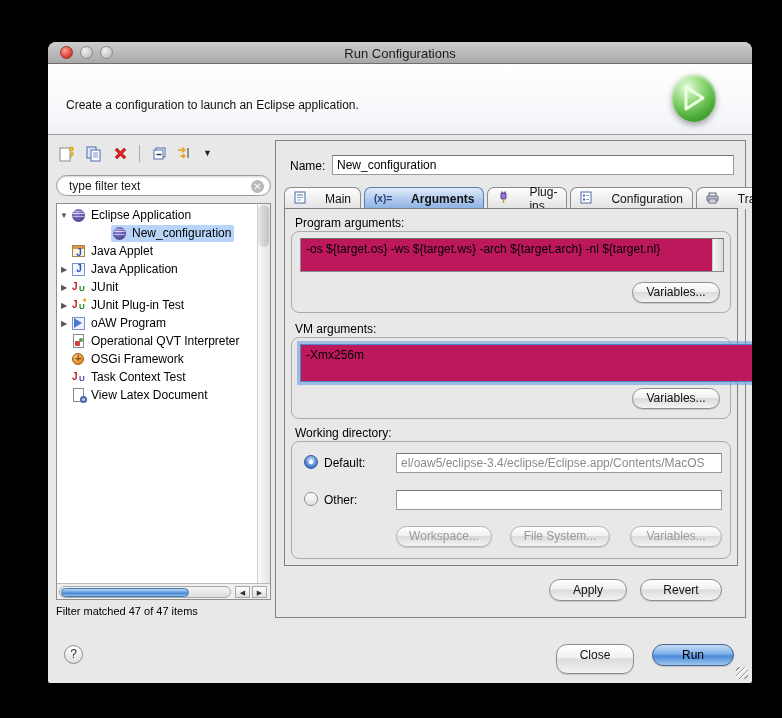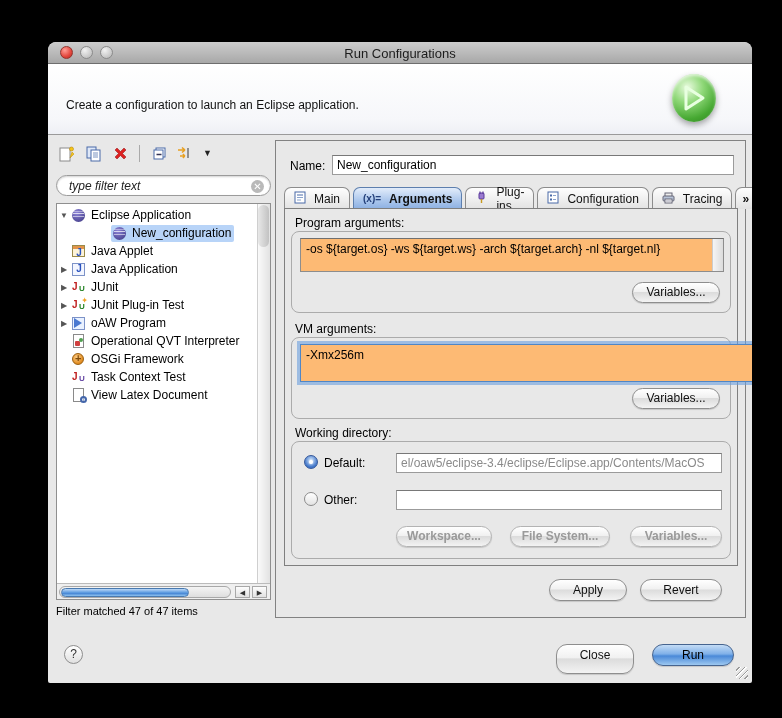--- a/index.html
+++ b/index.html
@@ -34,7 +34,7 @@
   .tsep { width:1px; height:17px; background:#aaa; margin:0 2px; }
   .caret { font-size:9px; color:#222; }
   .filterfield { position:absolute; left:8px; top:133px; width:215px; height:21px; background:#fff; border:1px solid #9b9b9b; border-radius:11px; box-shadow:inset 0 1px 2px rgba(0,0,0,.18); }
-  .filterfield .ph { position:absolute; left:12px; top:3px; font-size:12px; color:#222;font-style:italic; }
+  .filterfield .ph { position:absolute; left:12px; top:3px; font-size:12px; color:#222; }
   .clearbtn { position:absolute; right:6px; top:4px; width:13px; height:13px; border-radius:50%; background:#b9b9b9; color:#fff; font-size:10px; line-height:13px; text-align:center; }
   .treebox { position:absolute; left:8px; top:161px; width:215px; height:397px; background:#fff; border:1px solid #8f8f8f; overflow:hidden; }
   .trow { position:absolute; left:0; height:18px; display:flex; align-items:center; white-space:nowrap; font-size:12px; color:#000; }

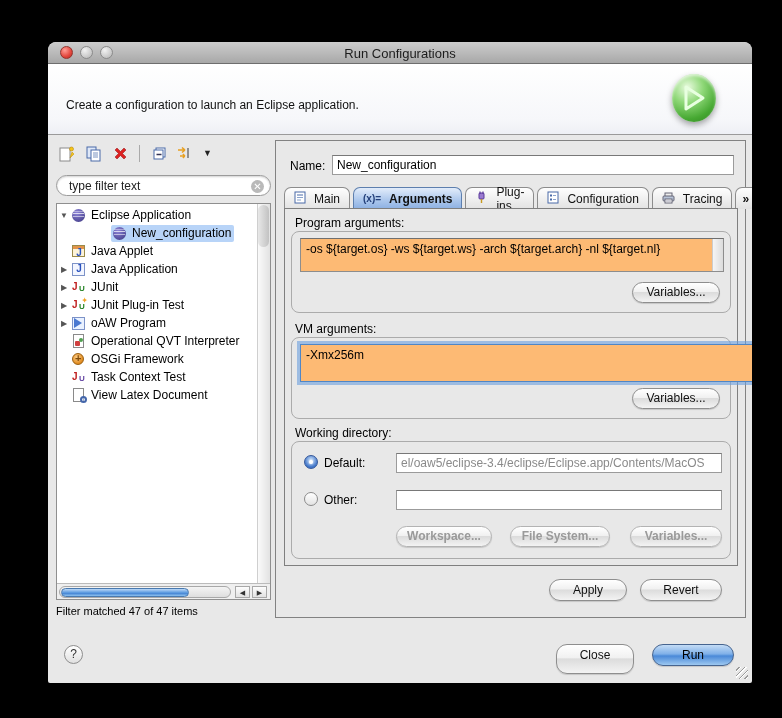--- a/index.html
+++ b/index.html
@@ -51,7 +51,7 @@
   
   .rpanel { position:absolute; left:227px; top:98px; width:471px; height:478px; border:1px solid #828282; background:#e8e8e8; }
   .tabbar { position:absolute; left:8px; top:45px; height:23px; display:flex; align-items:flex-end; }
-  .tab { height:22px; border:1px solid #8c8c8c; border-bottom:none; border-radius:7px 7px 0 0; background:linear-gradient(#fefefe,#e2e2e2); display:flex; align-items:center; gap:8px; padding:0 9px; font-size:12px; color:#111; margin-right:3px; position:relative; }
+  .tab { height:22px; border:1px solid #8c8c8c; border-bottom:none; border-radius:7px 7px 0 0; background:linear-gradient(#fefefe,#e2e2e2); display:flex; align-items:center; gap:19px; padding:0 9px; font-size:12px; color:#111; margin-right:3px; position:relative; }
   .tab.sel { background:linear-gradient(180deg,#e2ecfa,#aac6ec 60%,#8cb0e2); border-color:#5d7fae; font-weight:bold; }
   .tab .ticn { font-size:10px; }
   .contentbox { position:absolute; left:8px; top:67px; width:454px; height:358px; border:1px solid #7f7f7f; background:#e8e8e8; }

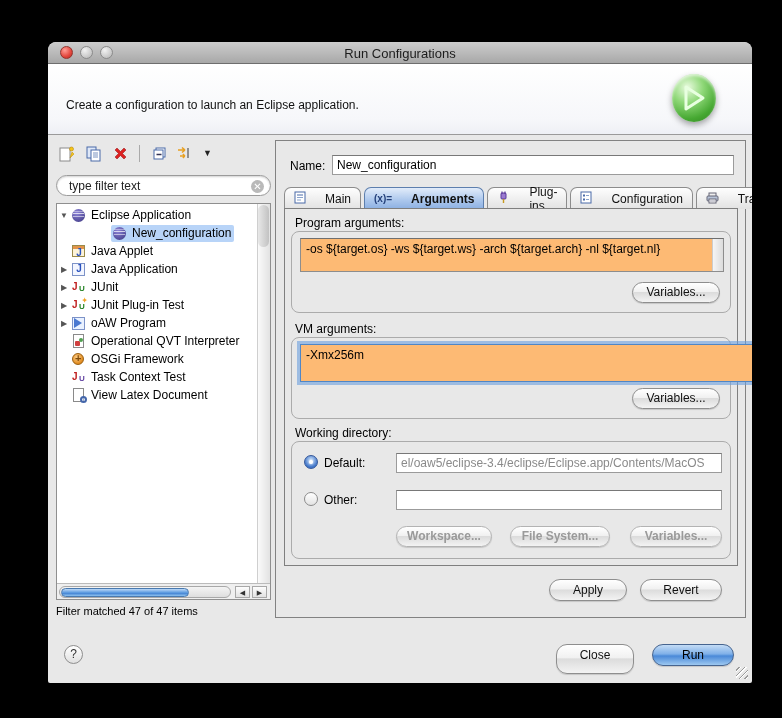--- a/index.html
+++ b/index.html
@@ -55,7 +55,7 @@
   .tab.sel { background:linear-gradient(180deg,#e2ecfa,#aac6ec 60%,#8cb0e2); border-color:#5d7fae; font-weight:bold; }
   .tab .ticn { font-size:10px; }
   .contentbox { position:absolute; left:8px; top:67px; width:454px; height:358px; border:1px solid #7f7f7f; background:#e8e8e8; }
-  .ta { position:absolute; background:#fdba74; border:1px solid #8d8d8d; border-top-color:#6f6f6f; font-size:12px; color:#000; padding:3px 14px 3px 5px; overflow:hidden; white-space:nowrap; }
+  .ta { position:absolute; background:#be185d; border:1px solid #8d8d8d; border-top-color:#6f6f6f; font-size:12px; color:#000; padding:3px 14px 3px 5px; overflow:hidden; white-space:nowrap; }
   .ta .scrolltrack { position:absolute; right:0; top:0; bottom:0; width:11px; background:linear-gradient(90deg,#f5f5f5,#dcdcdc); border-left:1px solid #ccc; }
   .ta.focusring { box-shadow:0 0 0 3px rgba(106,158,222,.6); border-color:#4f86c6; }
   .dirvalue { color:#8a8a8a !important; }

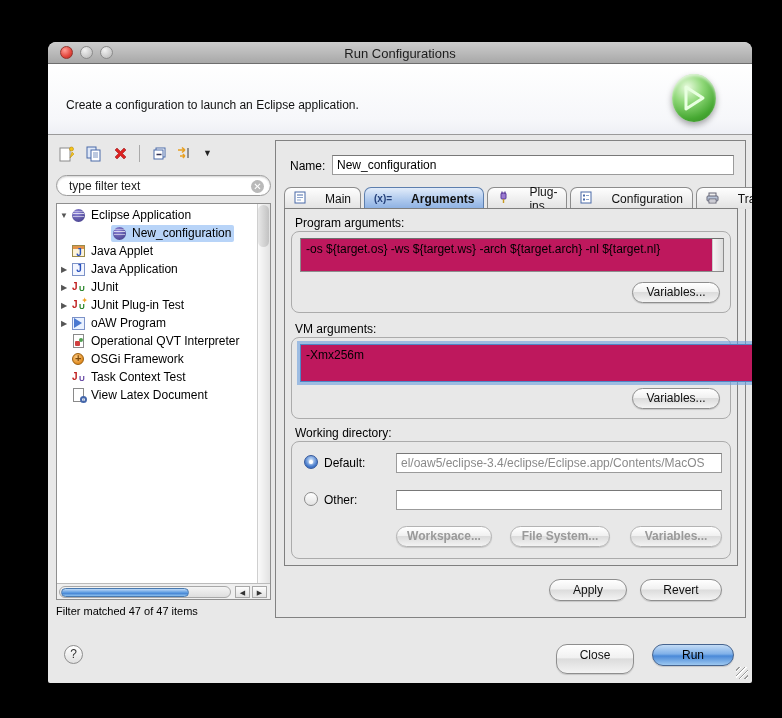--- a/index.html
+++ b/index.html
@@ -20,7 +20,7 @@
   .runsphere svg { position:absolute; left:9px; top:10px; }
   
   .pillbtn { position:absolute; height:21px; border:1px solid #8e8e8e; border-radius:11px; background:linear-gradient(180deg,#ffffff,#f1f1f1 45%,#dcdcdc 50%,#f3f3f3); font-size:12px; color:#111; text-align:center; line-height:19px; box-shadow:0 1px 1px rgba(0,0,0,.15); }
-  .pillbtn.disabled { color:#9a9a9a; border-color:#b3b3b3;font-weight:bold; }
+  .pillbtn.disabled { color:#9a9a9a; border-color:#b3b3b3; }
   .pillbtn.primary { background:linear-gradient(180deg,#c4dcf6,#7fb0e8 45%,#4a89d8 55%,#9dc8f0); border-color:#46648f; color:#000; }
   .ifield { position:absolute; background:#fff; border:1px solid #9b9b9b; border-top-color:#787878; font-size:12px; color:#000; padding:2px 4px; font-family:"Liberation Sans",sans-serif; }
   .glabel { position:absolute; font-size:12px; color:#000; }

